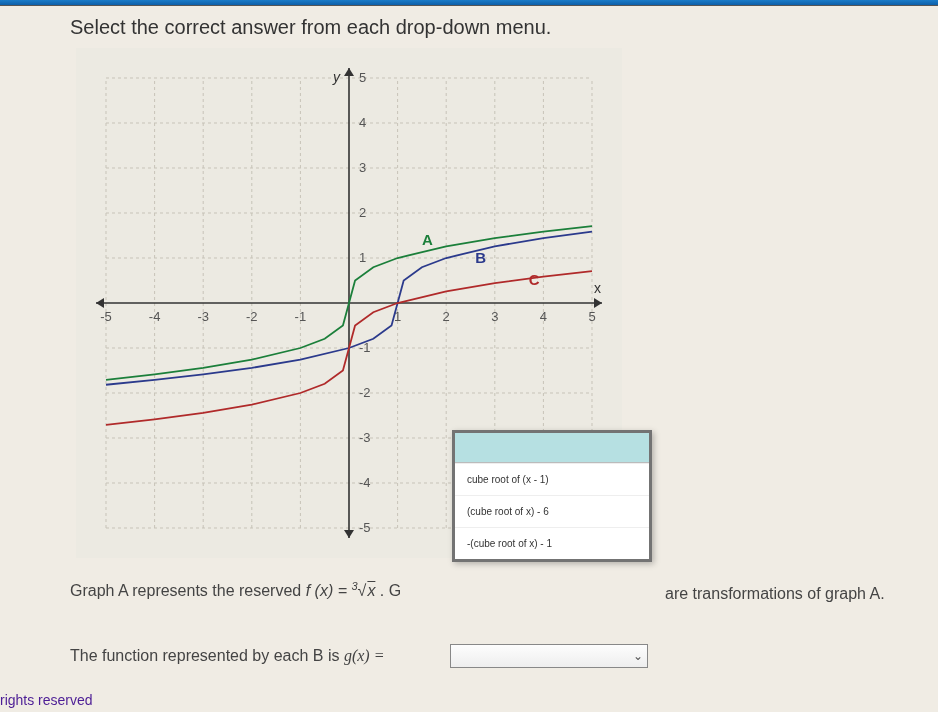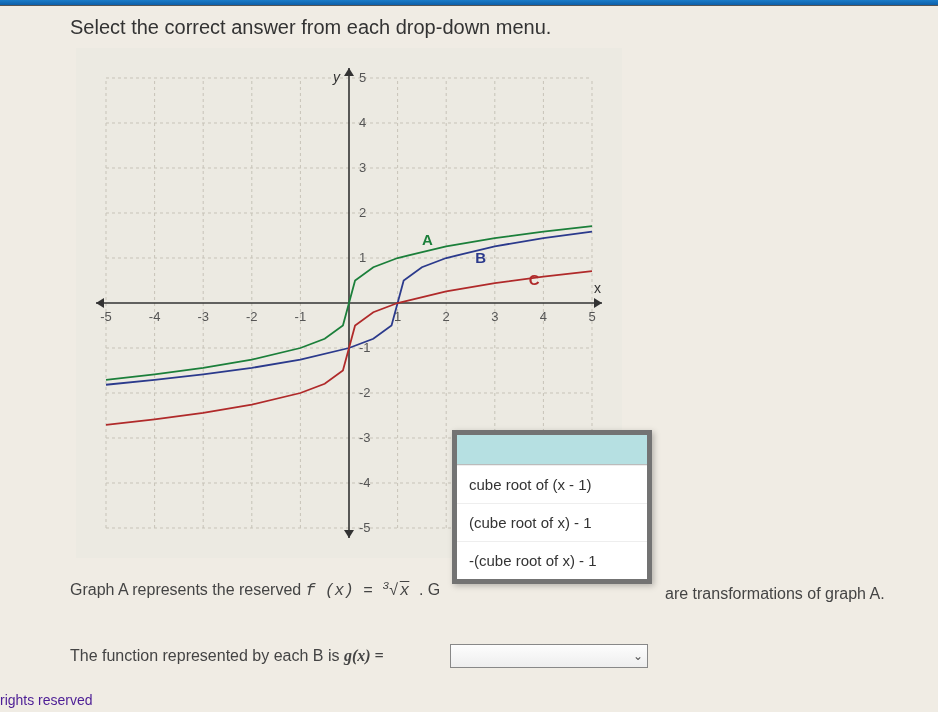--- a/index.html
+++ b/index.html
@@ -29,10 +29,10 @@
   .chart-box svg { width: 100%; height: 100%; display: block; }
   .dropdown {
     position: absolute;
-    border: 5px solid #737373;
+    border: 3px solid #737373;
     background: #fff;
     box-shadow: 2px 2px 6px rgba(0,0,0,.25);
-    font-size: 15px;
+    font-size: 10px;
     color: #333;
     width: 200px;
   }

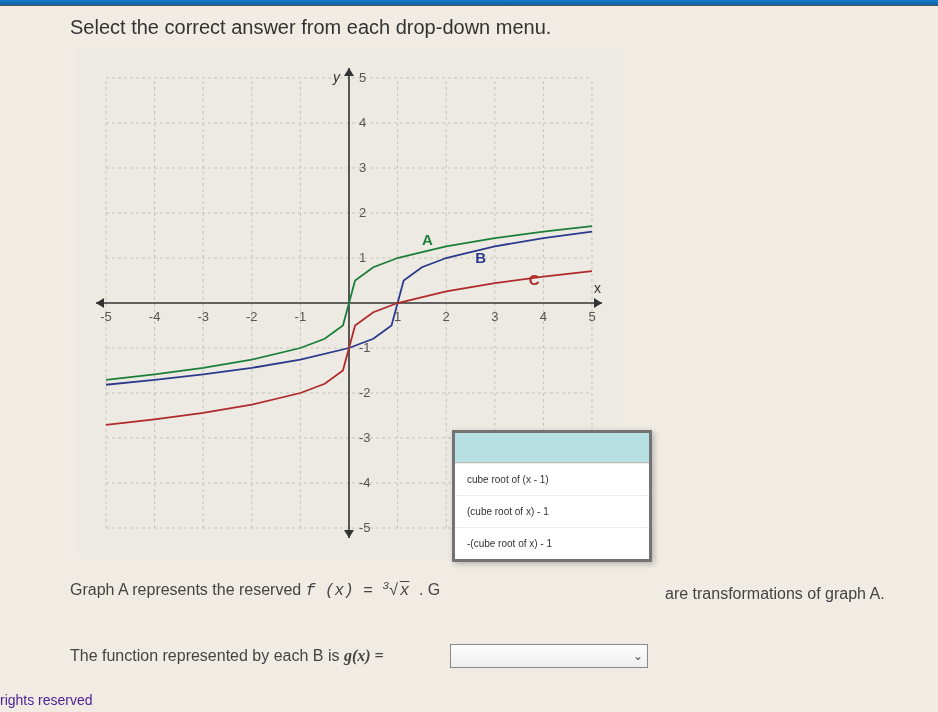--- a/index.html
+++ b/index.html
@@ -143,7 +143,7 @@
 <div class="dropdown" style="top:430px; left:452px;">
   <div class="dropdown-header"></div>
   <div class="option">cube root of (x - 1)</div>
-  <div class="option">(cube root of x) - 1</div>
+  <div class="option">(cube root of x) - 6</div>
   <div class="option">-(cube root of x) - 1</div>
 </div>
 

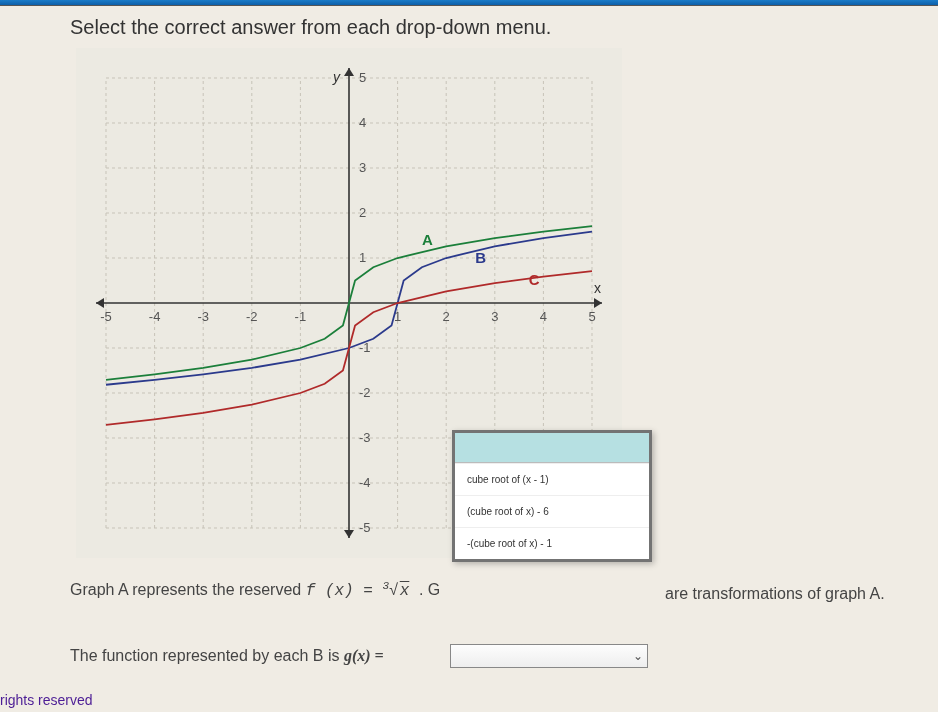--- a/index.html
+++ b/index.html
@@ -51,7 +51,7 @@
     position: absolute; top: 580px; left: 70px; font-size: 16px; color: #444;
   }
   .line1 .math {
-     font-style: italic; font-family: Liberation Mono, monospace;
+     font-style: italic; font-family: Liberation Sans, sans-serif;
    }
   .line1-after {
     position: absolute; top: 585px; left: 665px; font-size: 16px; color: #444;

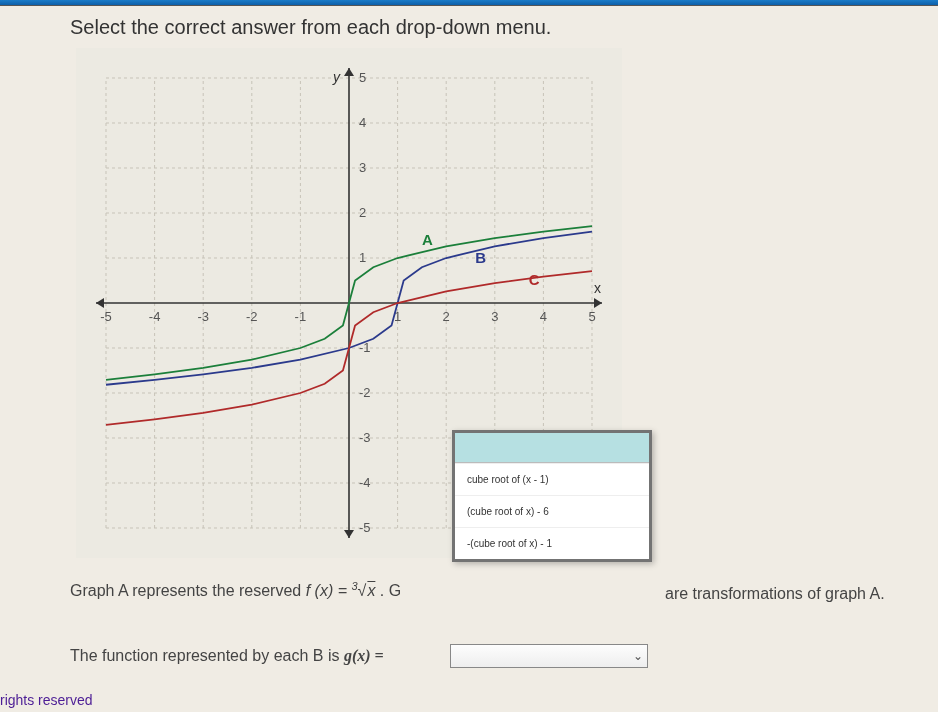--- a/index.html
+++ b/index.html
@@ -59,7 +59,7 @@
   .line2 {
     position: absolute; top: 647px; left: 70px; font-size: 16px; color: #444;
   }
-  .line2 .math { font-style: italic; font-family: "Times New Roman", serif; font-weight: bold; }
+  .line2 .math { font-style: italic; font-family: "Times New Roman", serif; }
   .select-box {
     position: absolute; top: 644px; left: 450px;
     width:198px; height:24px; border:1px solid #888;

